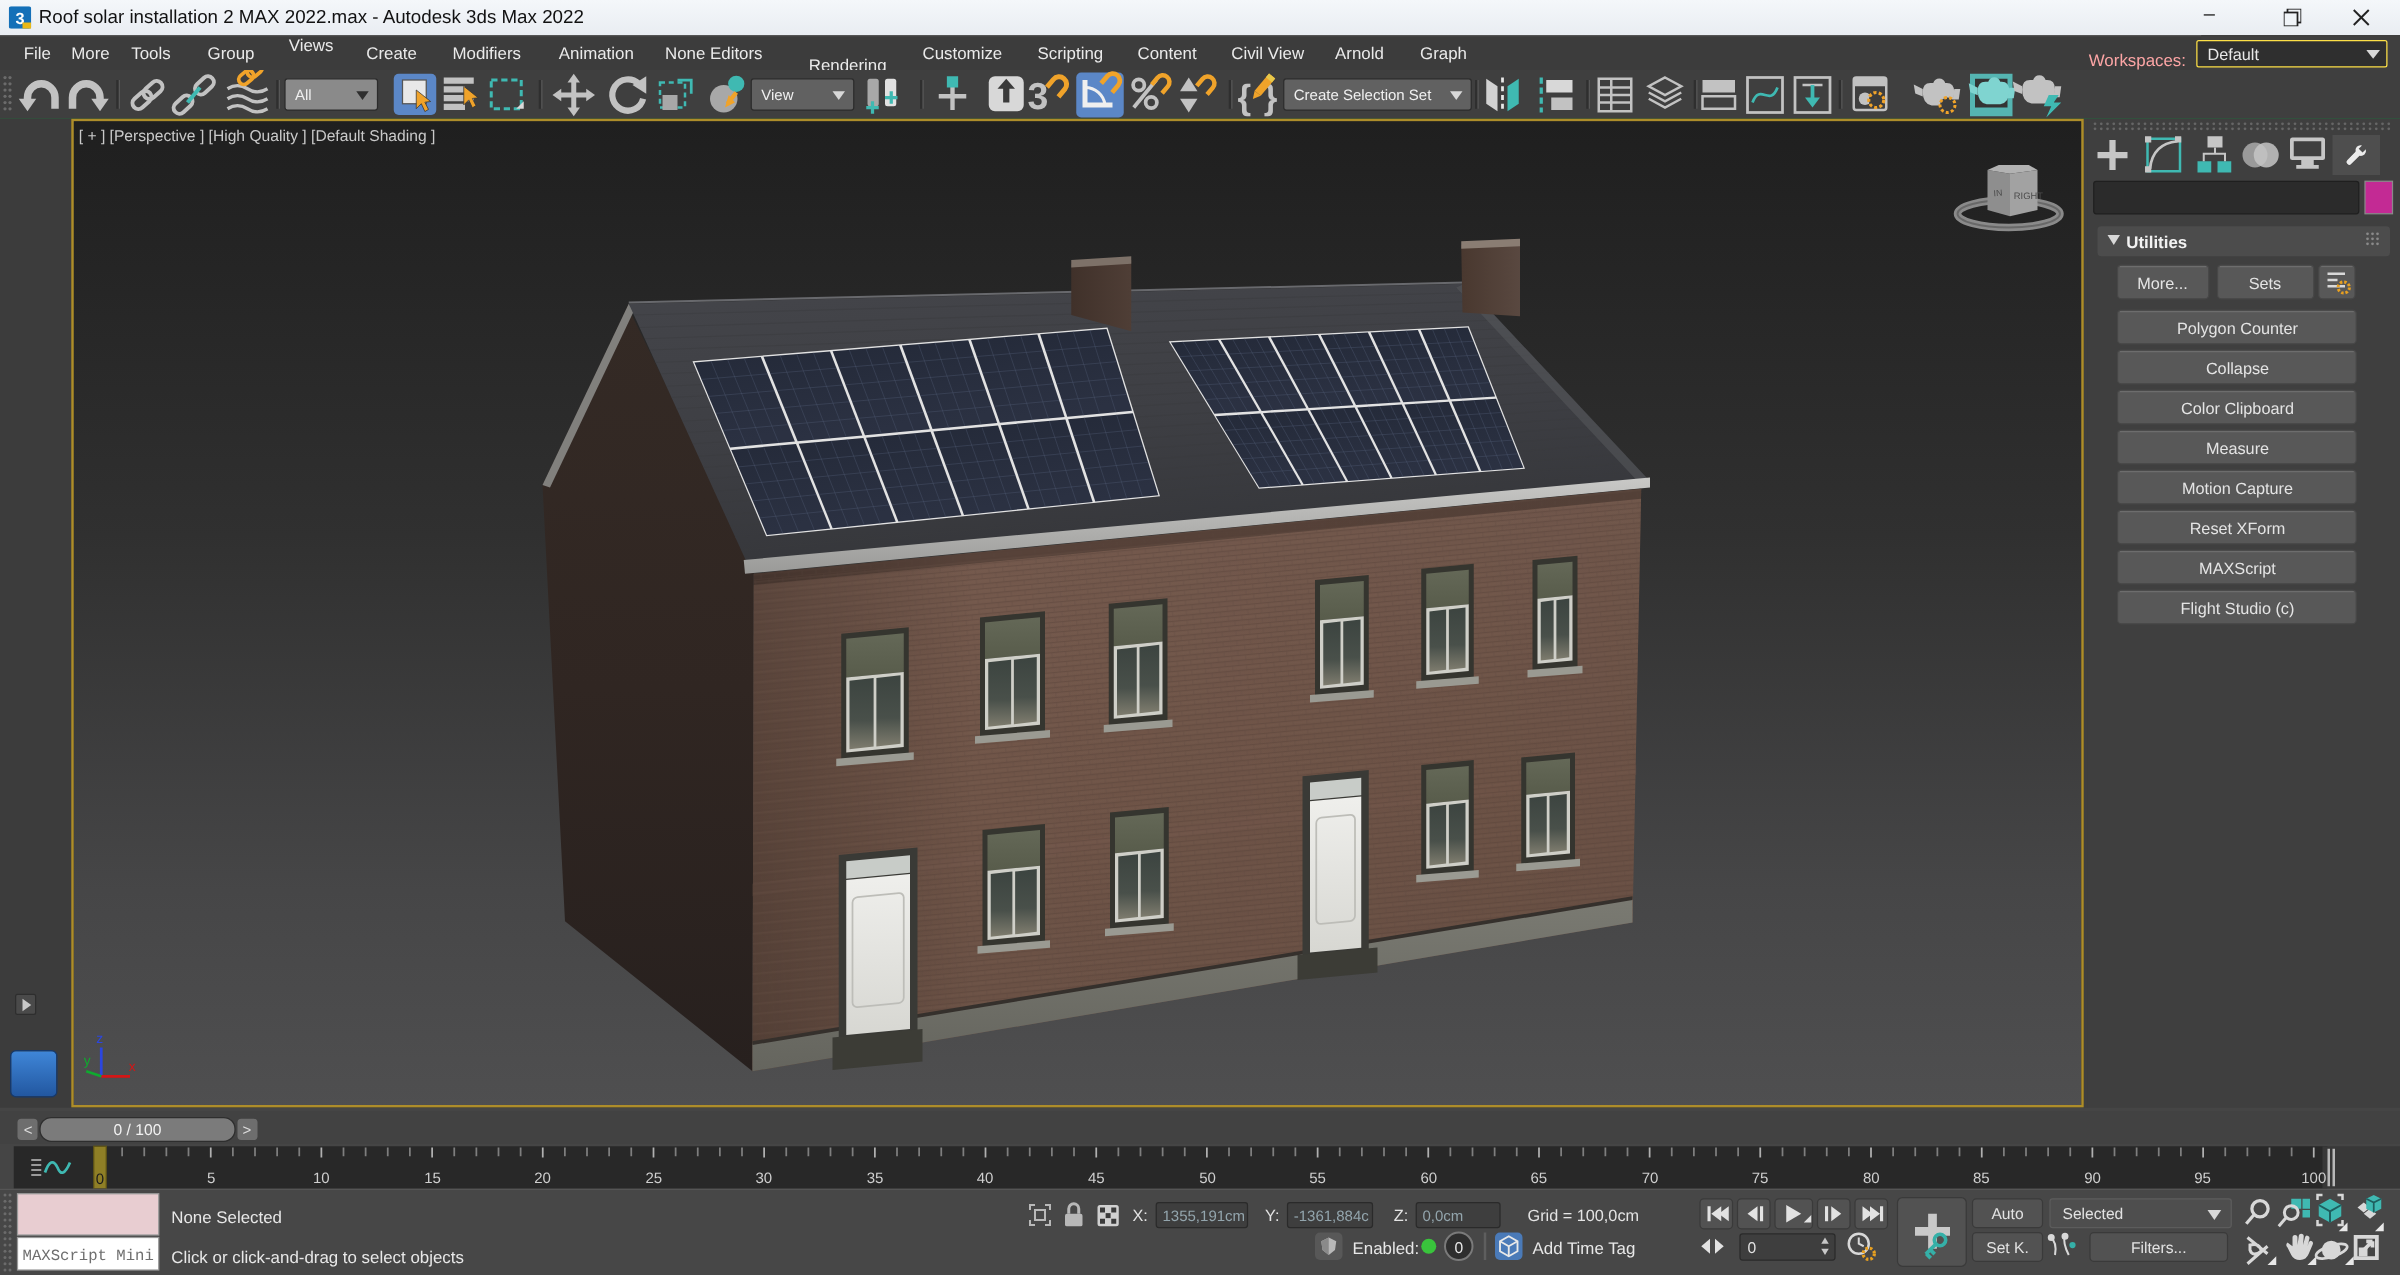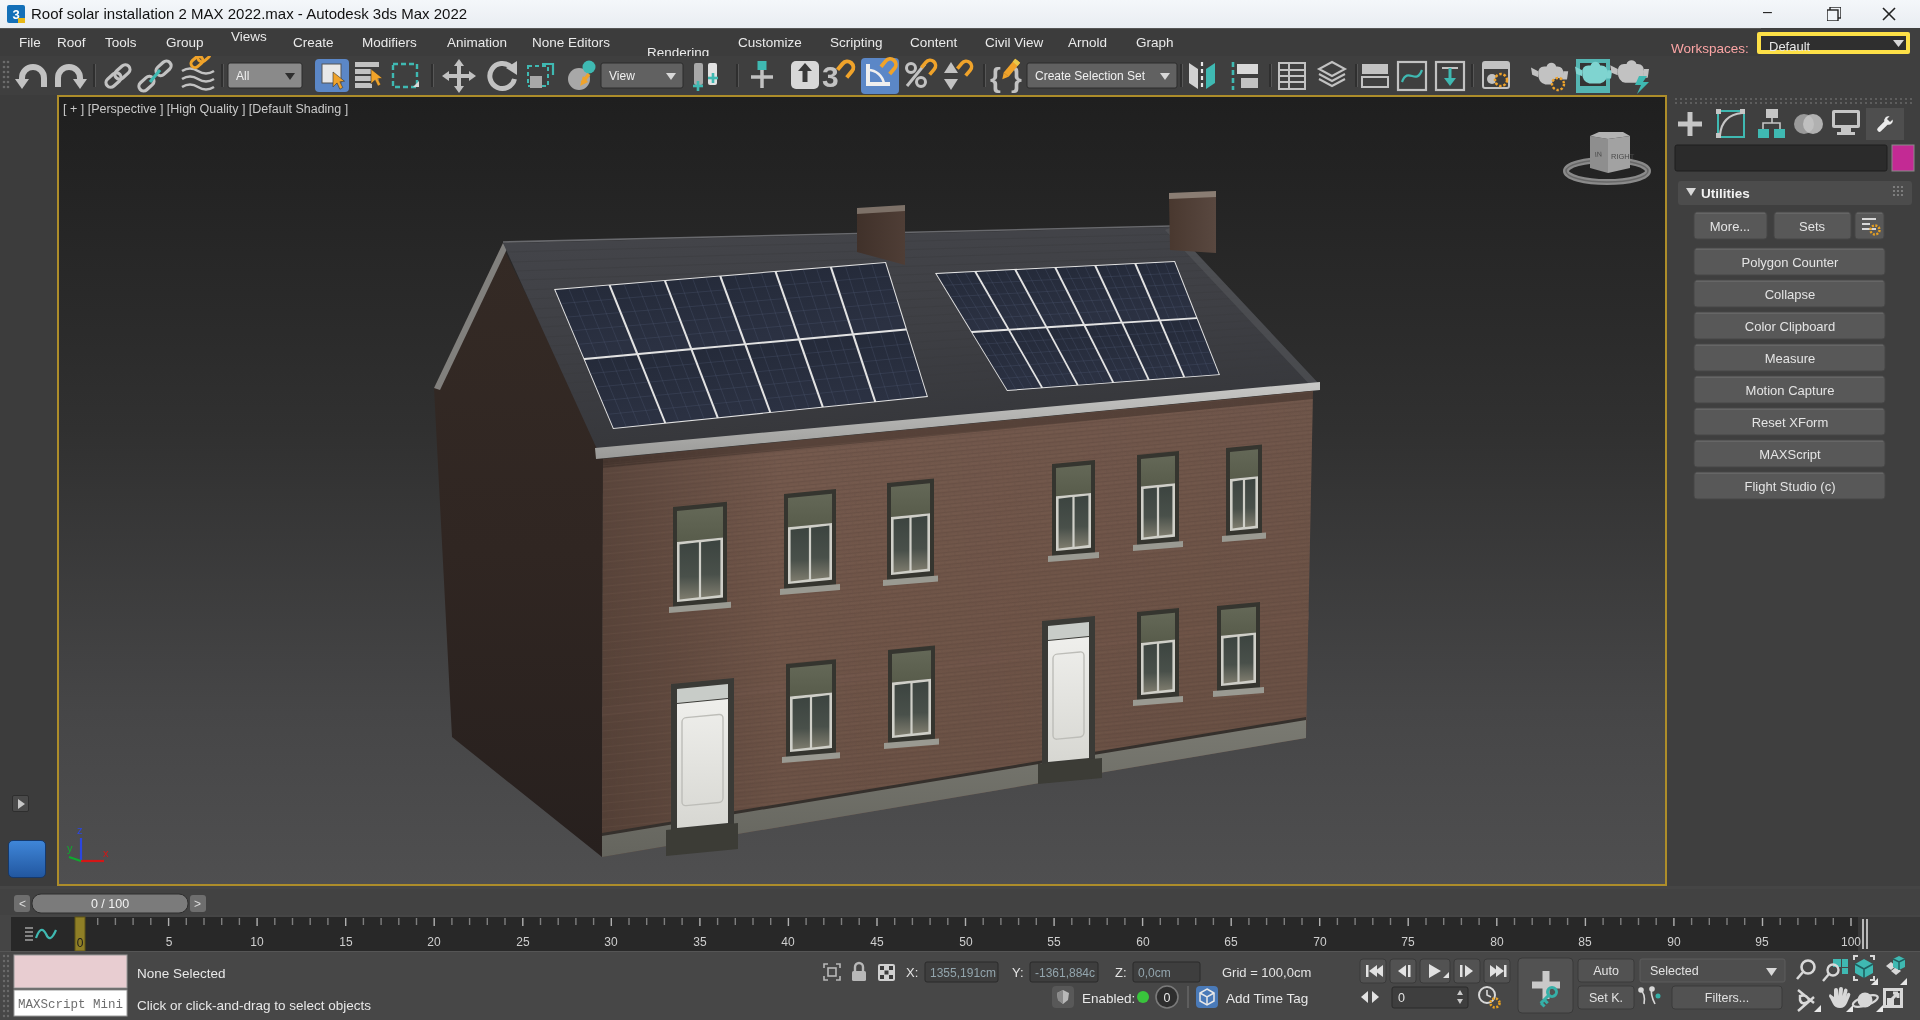--- a/index.html
+++ b/index.html
@@ -32,7 +32,7 @@
 </div>
 <div id="menubar">
     <span style="position:absolute;left:19px;top:6px">File</span>
-    <span style="position:absolute;left:57px;top:6px">Roof</span>
+    <span style="position:absolute;left:57px;top:6px">More</span>
     <span style="position:absolute;left:105px;top:6px">Tools</span>
     <span style="position:absolute;left:166px;top:6px">Group</span>
     <span style="position:absolute;left:231px;top:0">Views</span>

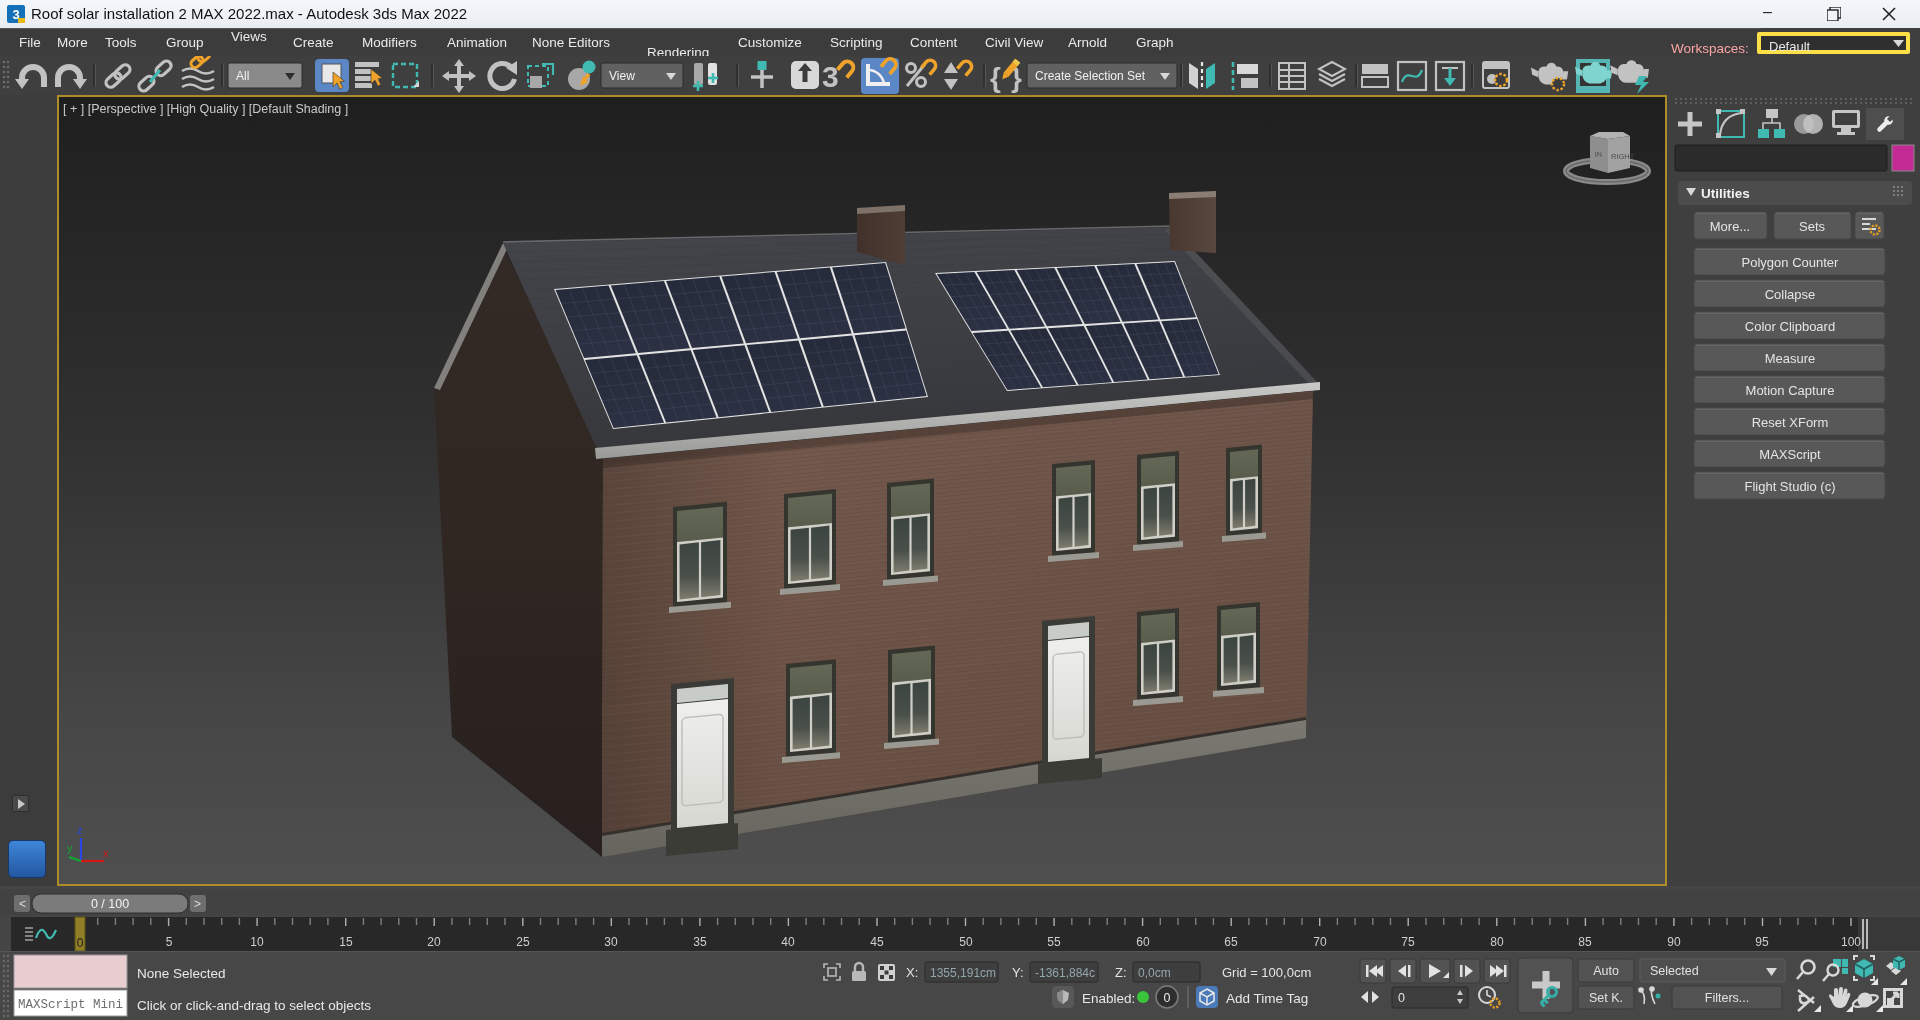--- a/index.html
+++ b/index.html
@@ -48,7 +48,7 @@
     <span style="position:absolute;left:1068px;top:6px">Arnold</span>
     <span style="position:absolute;left:1136px;top:6px">Graph</span>
  <span style="position:absolute;left:1671px;top:12px;color:#fca5a5">Workspaces:</span>
- <span class="abs" style="left:1757px;top:3px;width:153px;height:22px;background:#2f2f2f;border:4px solid #fde047;border-radius:2px;color:#e8e8e8;padding:3px 0 0 8px;font-size:13px">Default</span>
+ <span class="abs" style="left:1757px;top:3px;width:153px;height:22px;background:#2f2f2f;border:1px solid #fde047;border-radius:2px;color:#e8e8e8;padding:3px 0 0 8px;font-size:13px">Default</span>
  <svg class="abs" style="left:1893px;top:11px" width="12" height="8">
       <polygon points="0,0 11,0 5.5,7" fill="#d8d8d8"></polygon>
     </svg>

